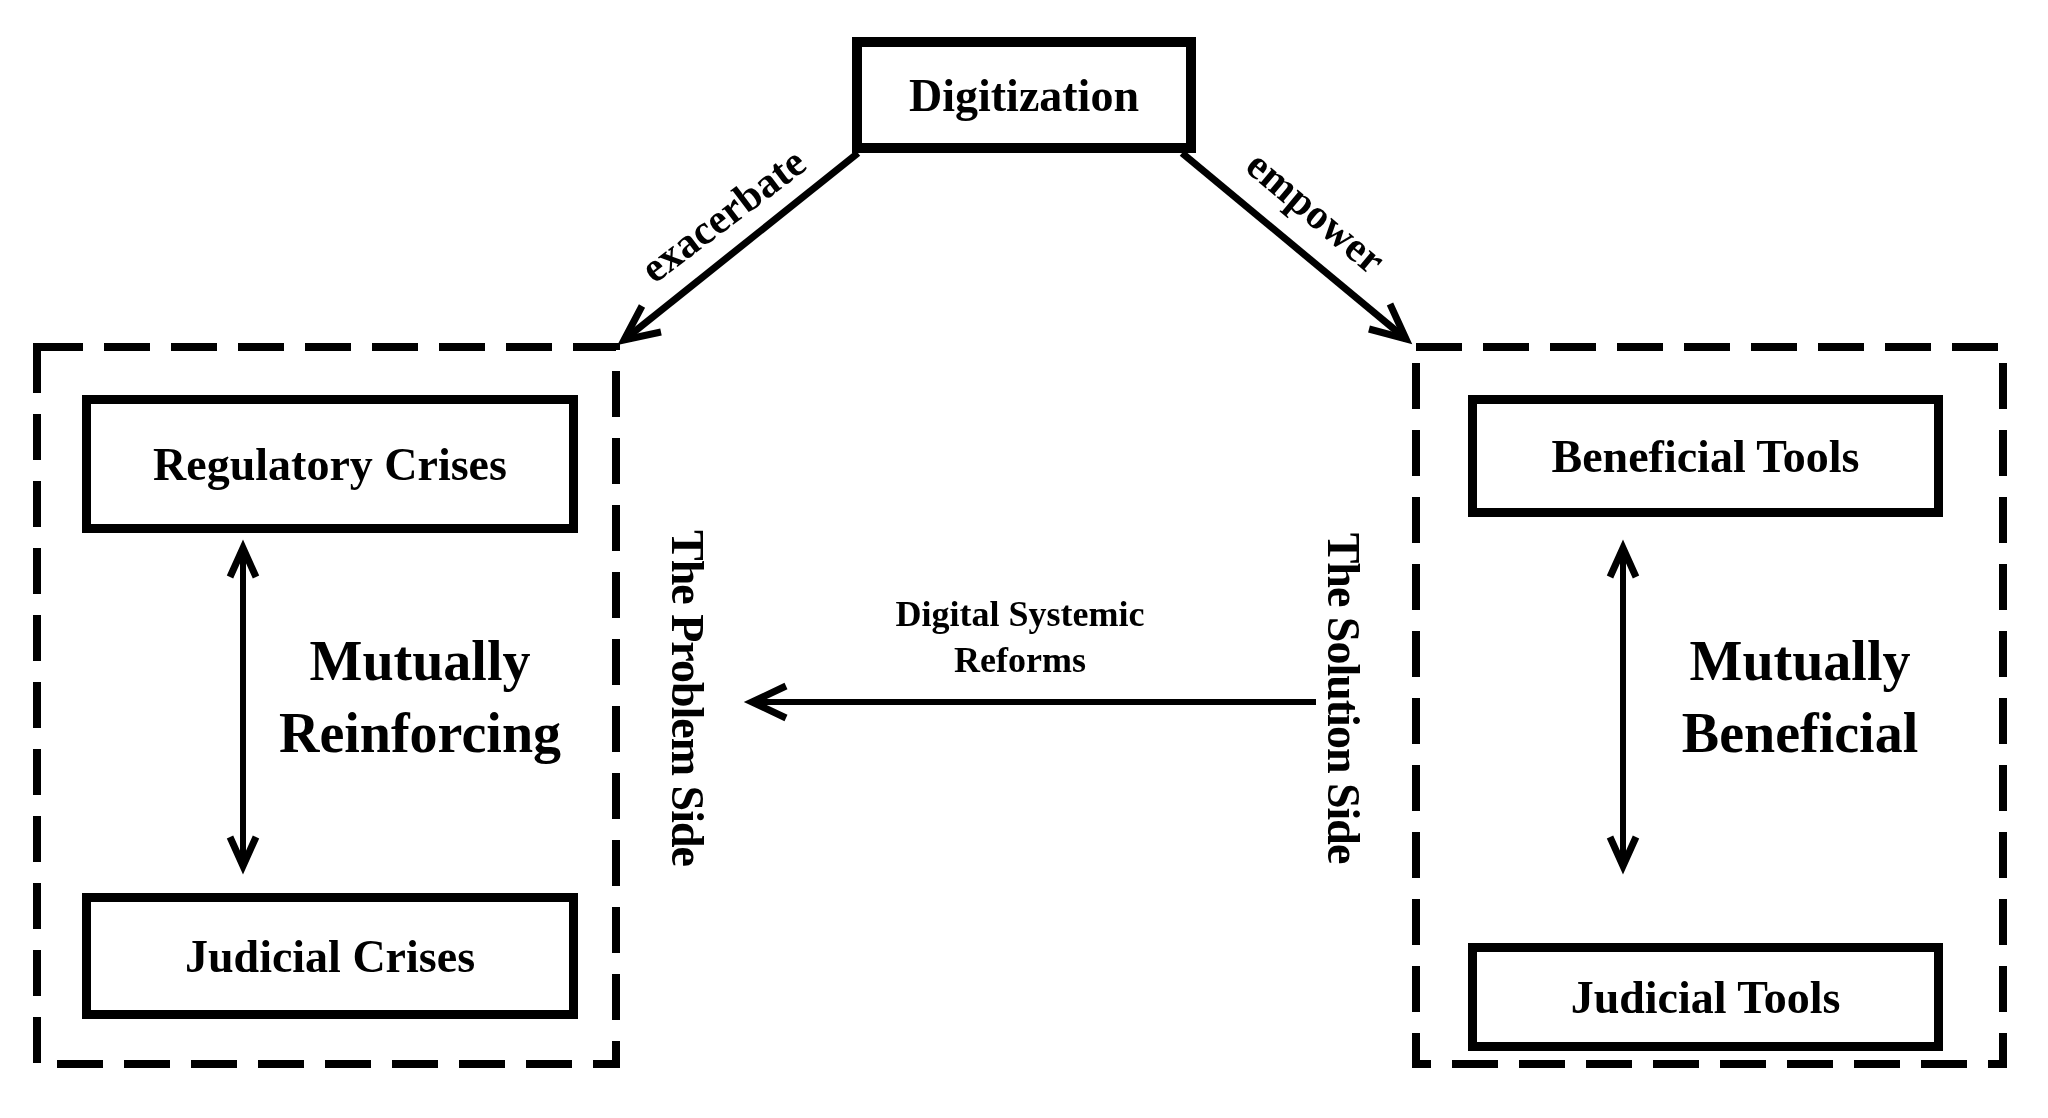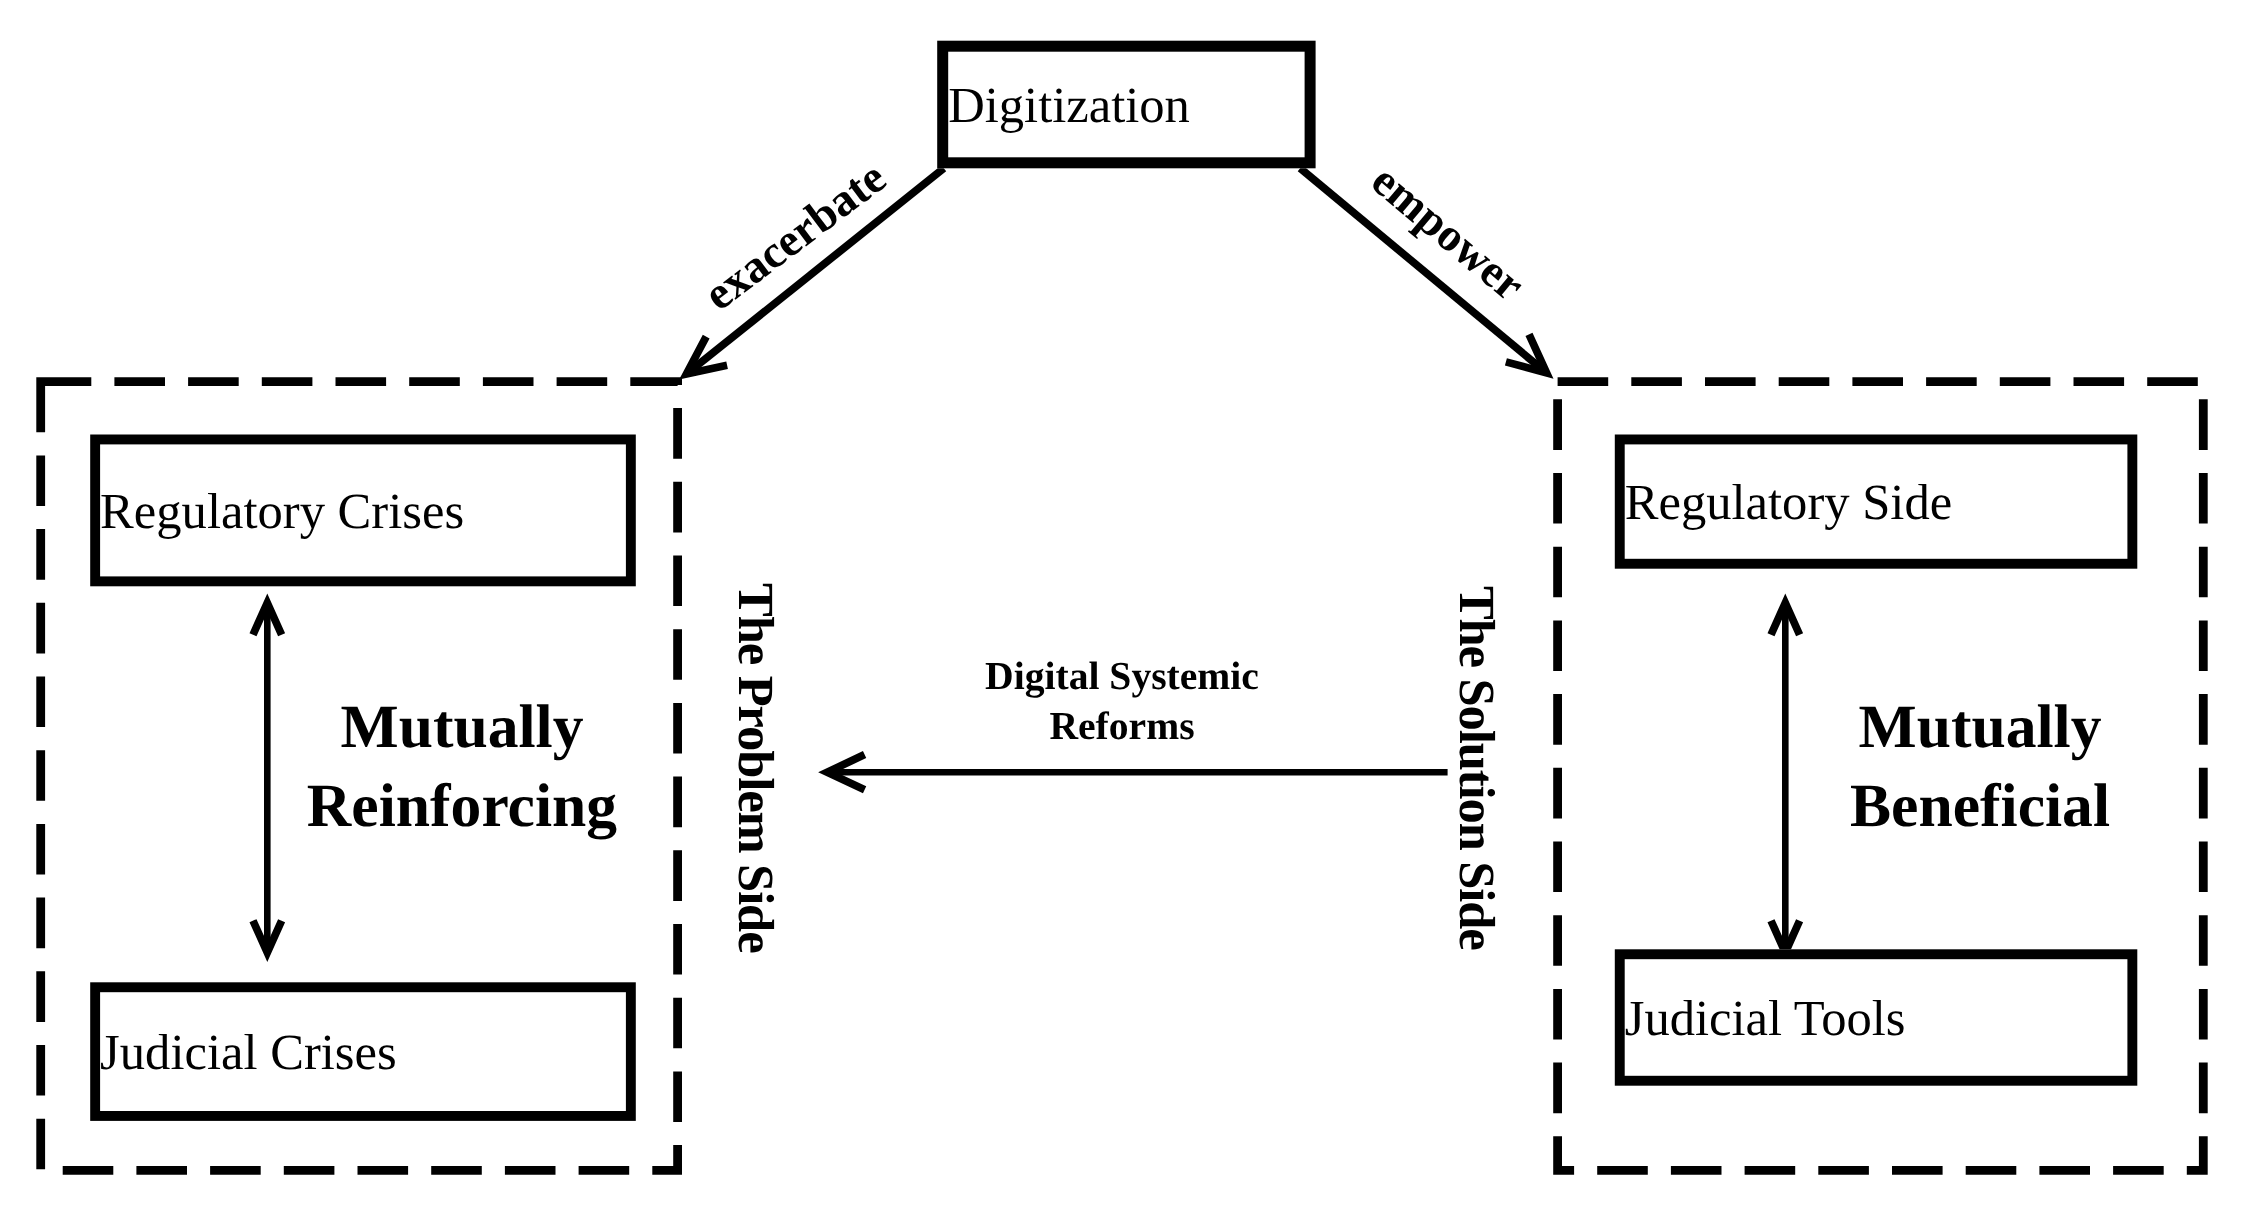--- a/index.html
+++ b/index.html
@@ -49,9 +49,9 @@
     box-sizing: border-box;
     display: flex;
     align-items: center;
-    justify-content: flex-start;
+    justify-content: center;
     background: #fff;
-    font-weight: 400;
+    font-weight: 700;
     font-size: 46px;
     white-space: nowrap;
   }

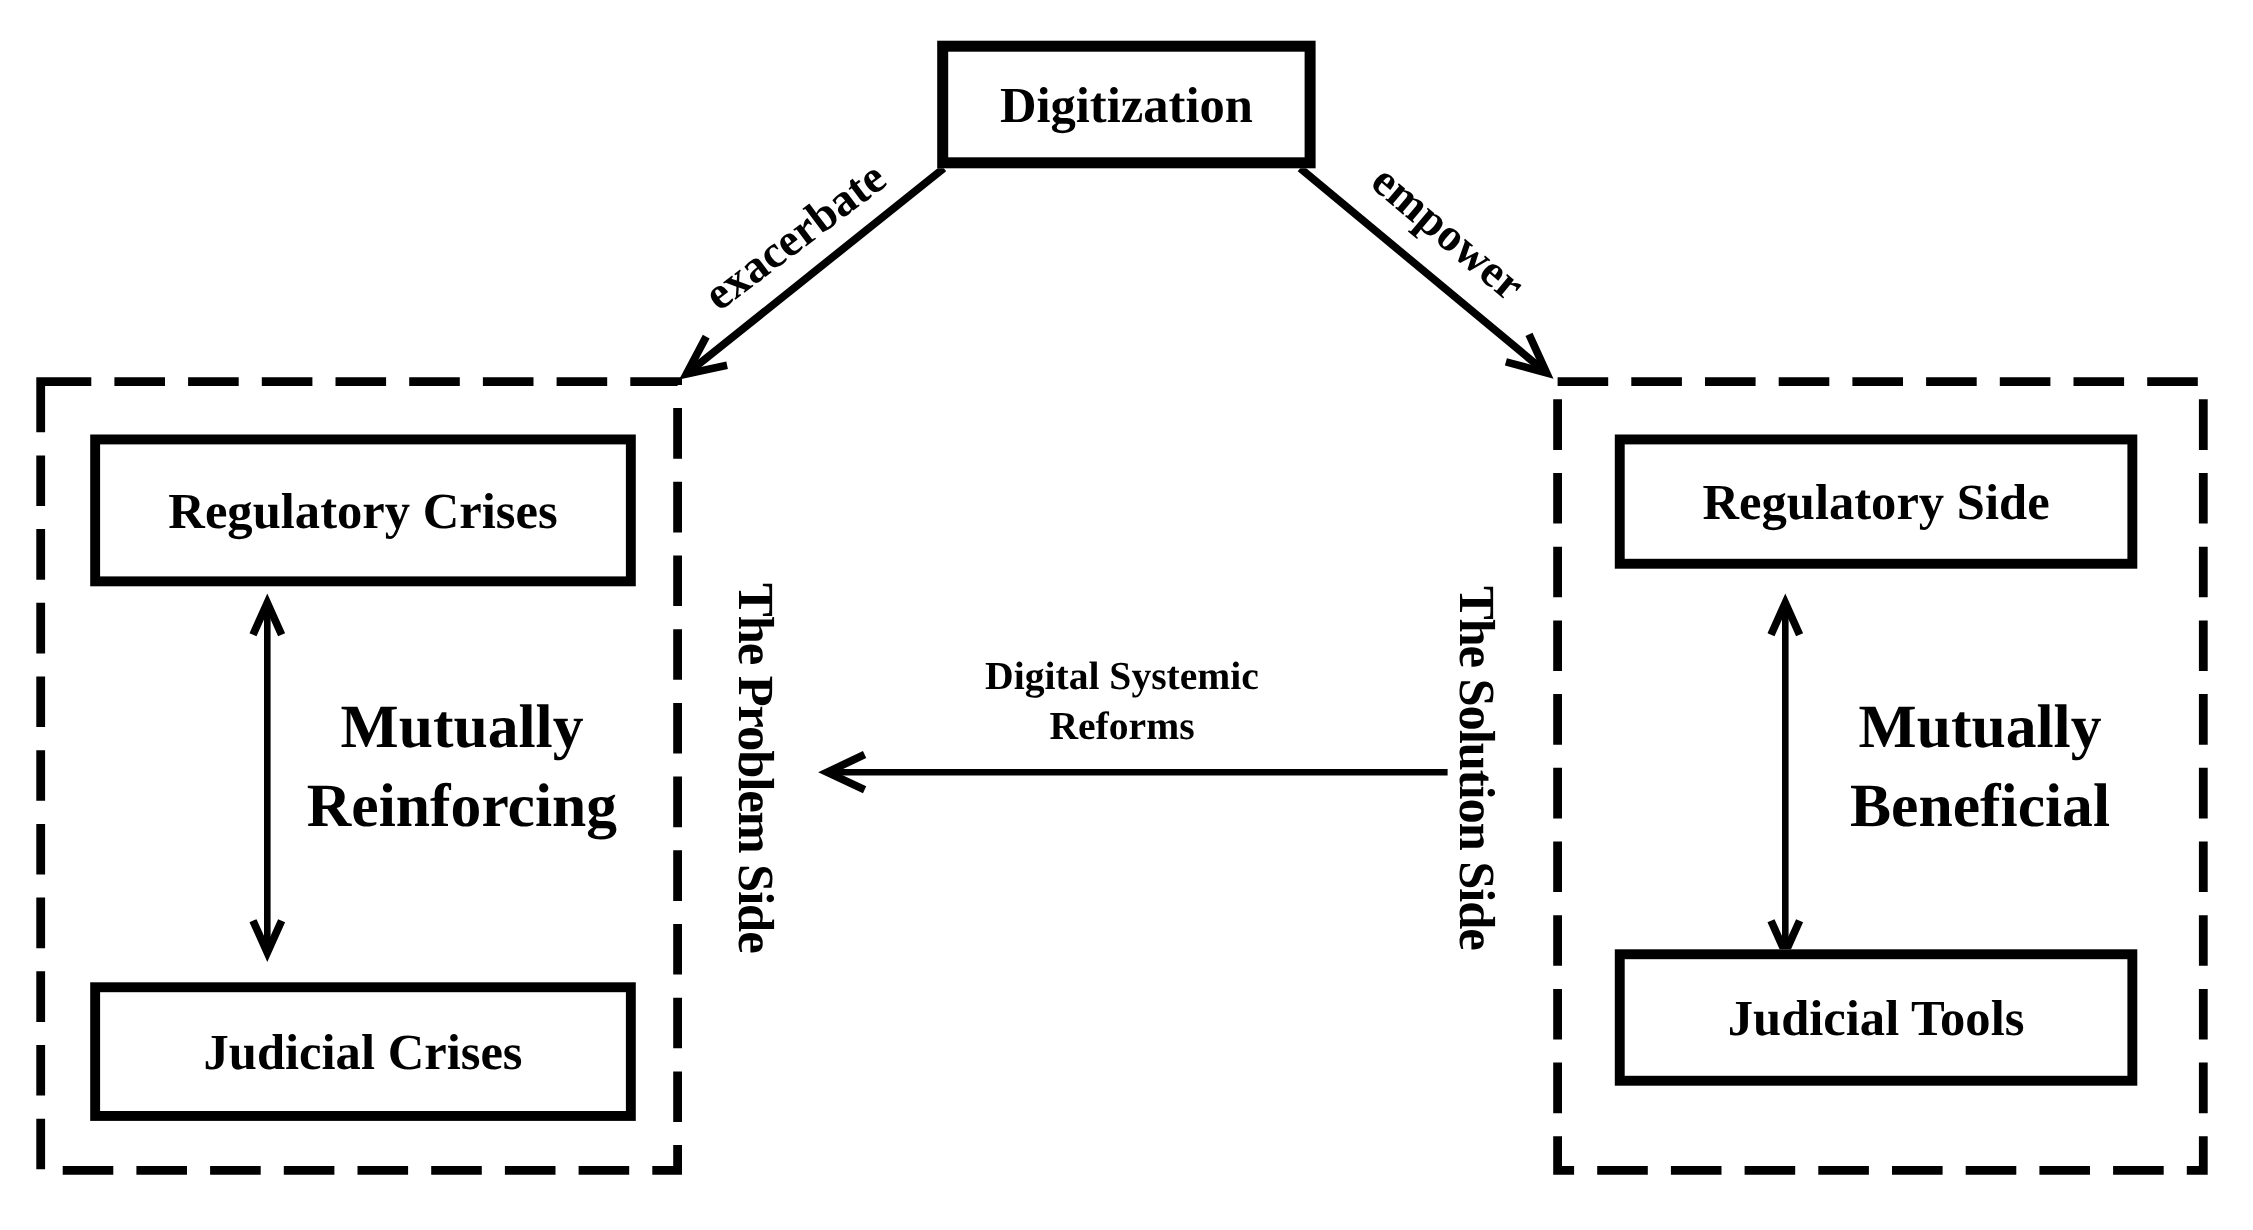--- a/index.html
+++ b/index.html
@@ -127,7 +127,7 @@
   </div>
 
   <div class="node-box" style="left:1468px; top:395px; width:475px; height:122px;">
-    <span>Regulatory Side</span>
+    <span>Beneficial Tools</span>
   </div>
 
   <div class="node-box" style="left:1468px; top:863px; width:475px; height:124px;">

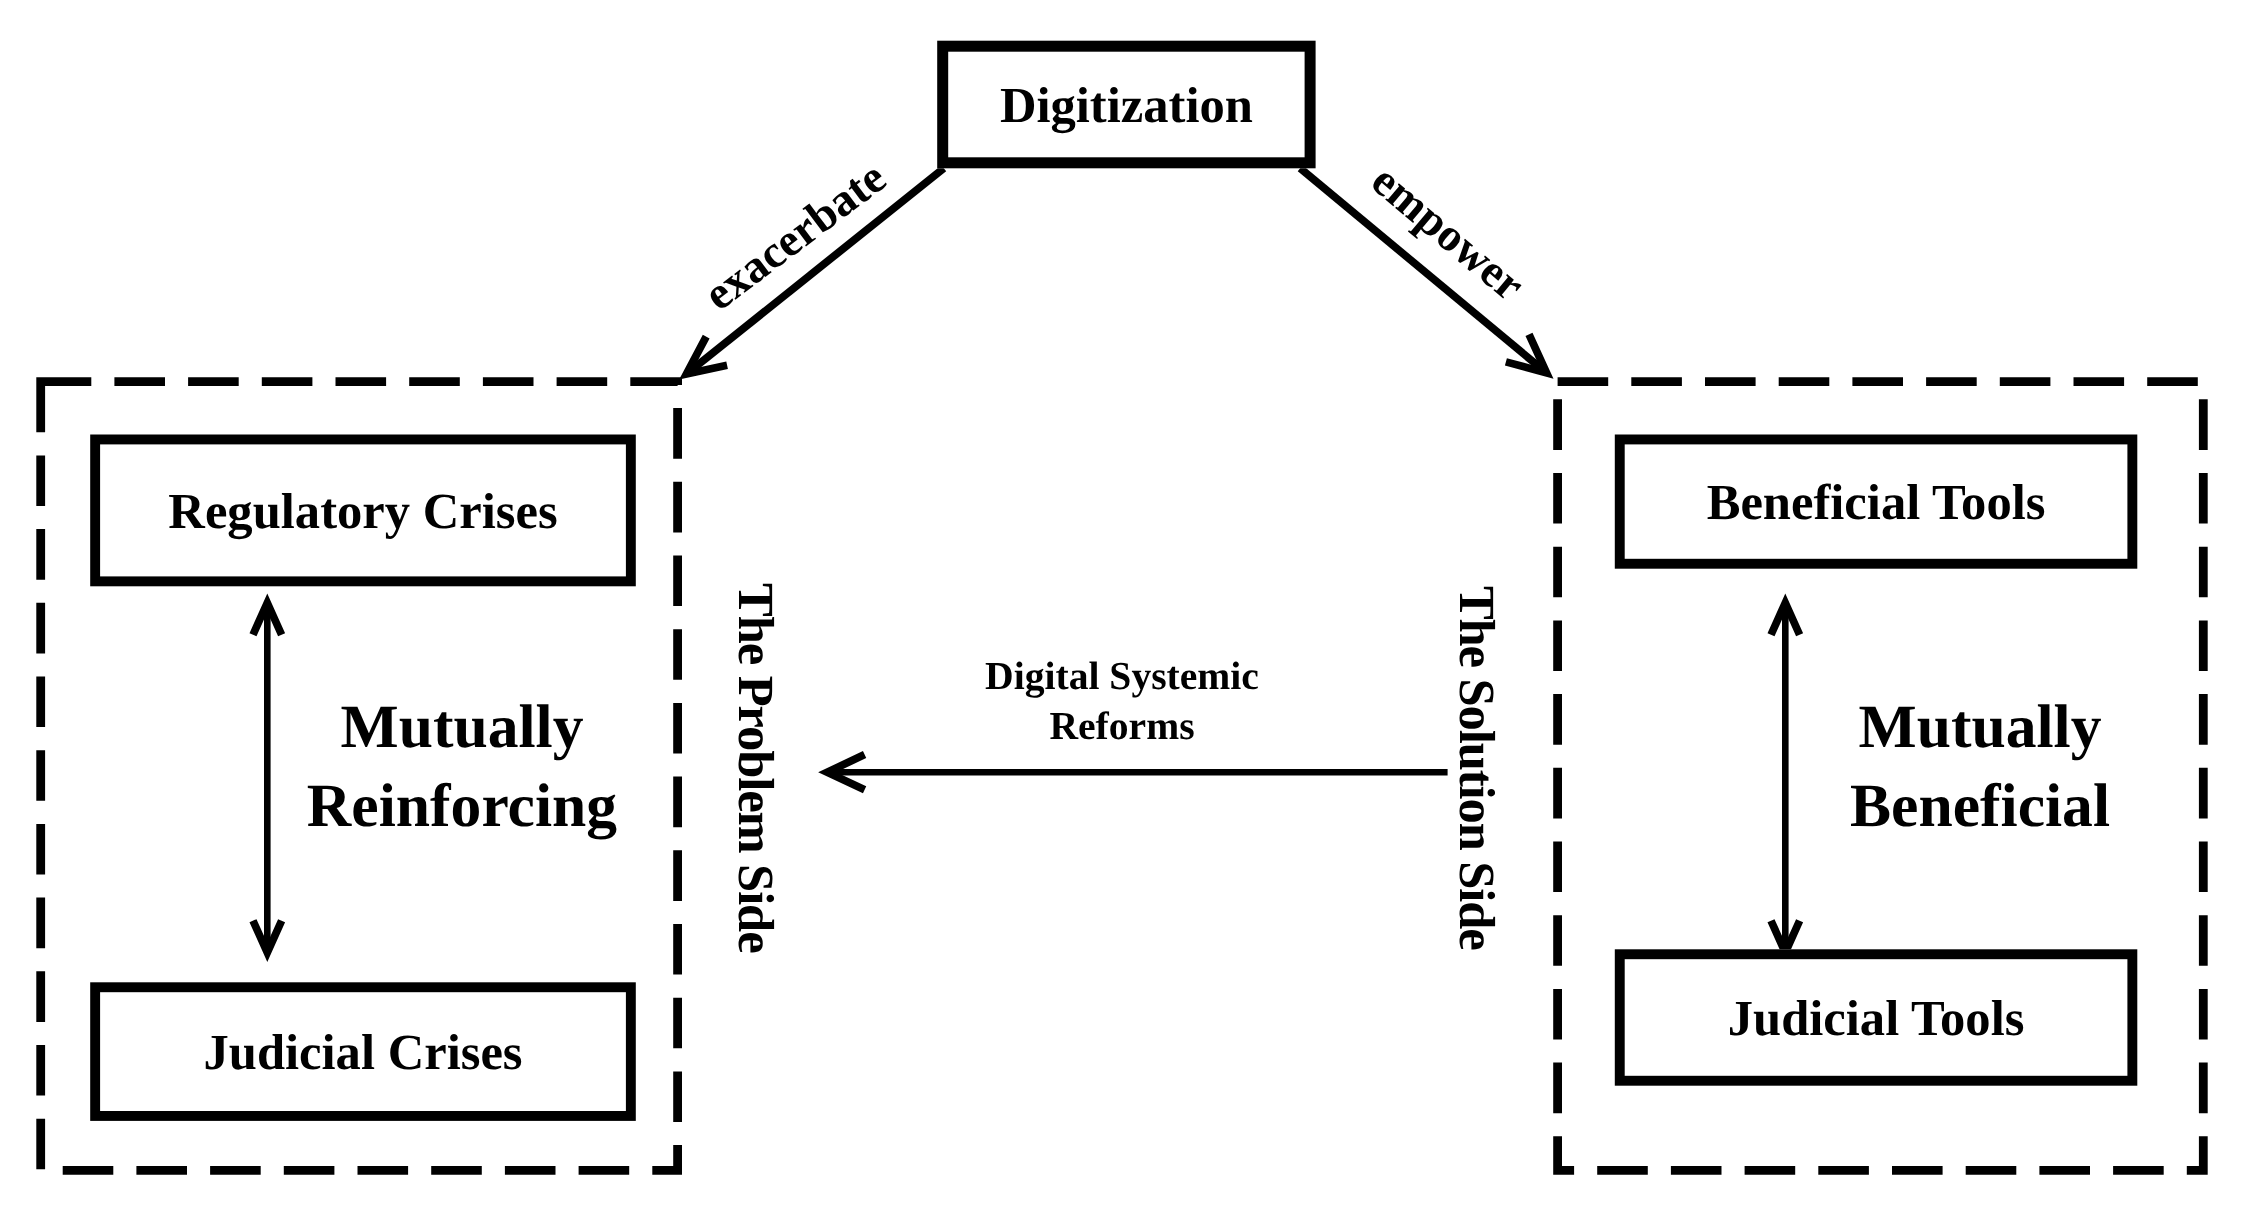--- a/index.html
+++ b/index.html
@@ -130,7 +130,7 @@
     <span>Beneficial Tools</span>
   </div>
 
-  <div class="node-box" style="left:1468px; top:863px; width:475px; height:124px;">
+  <div class="node-box" style="left:1468px; top:943px; width:475px; height:108px;">
     <span>Judicial Tools</span>
   </div>
 

